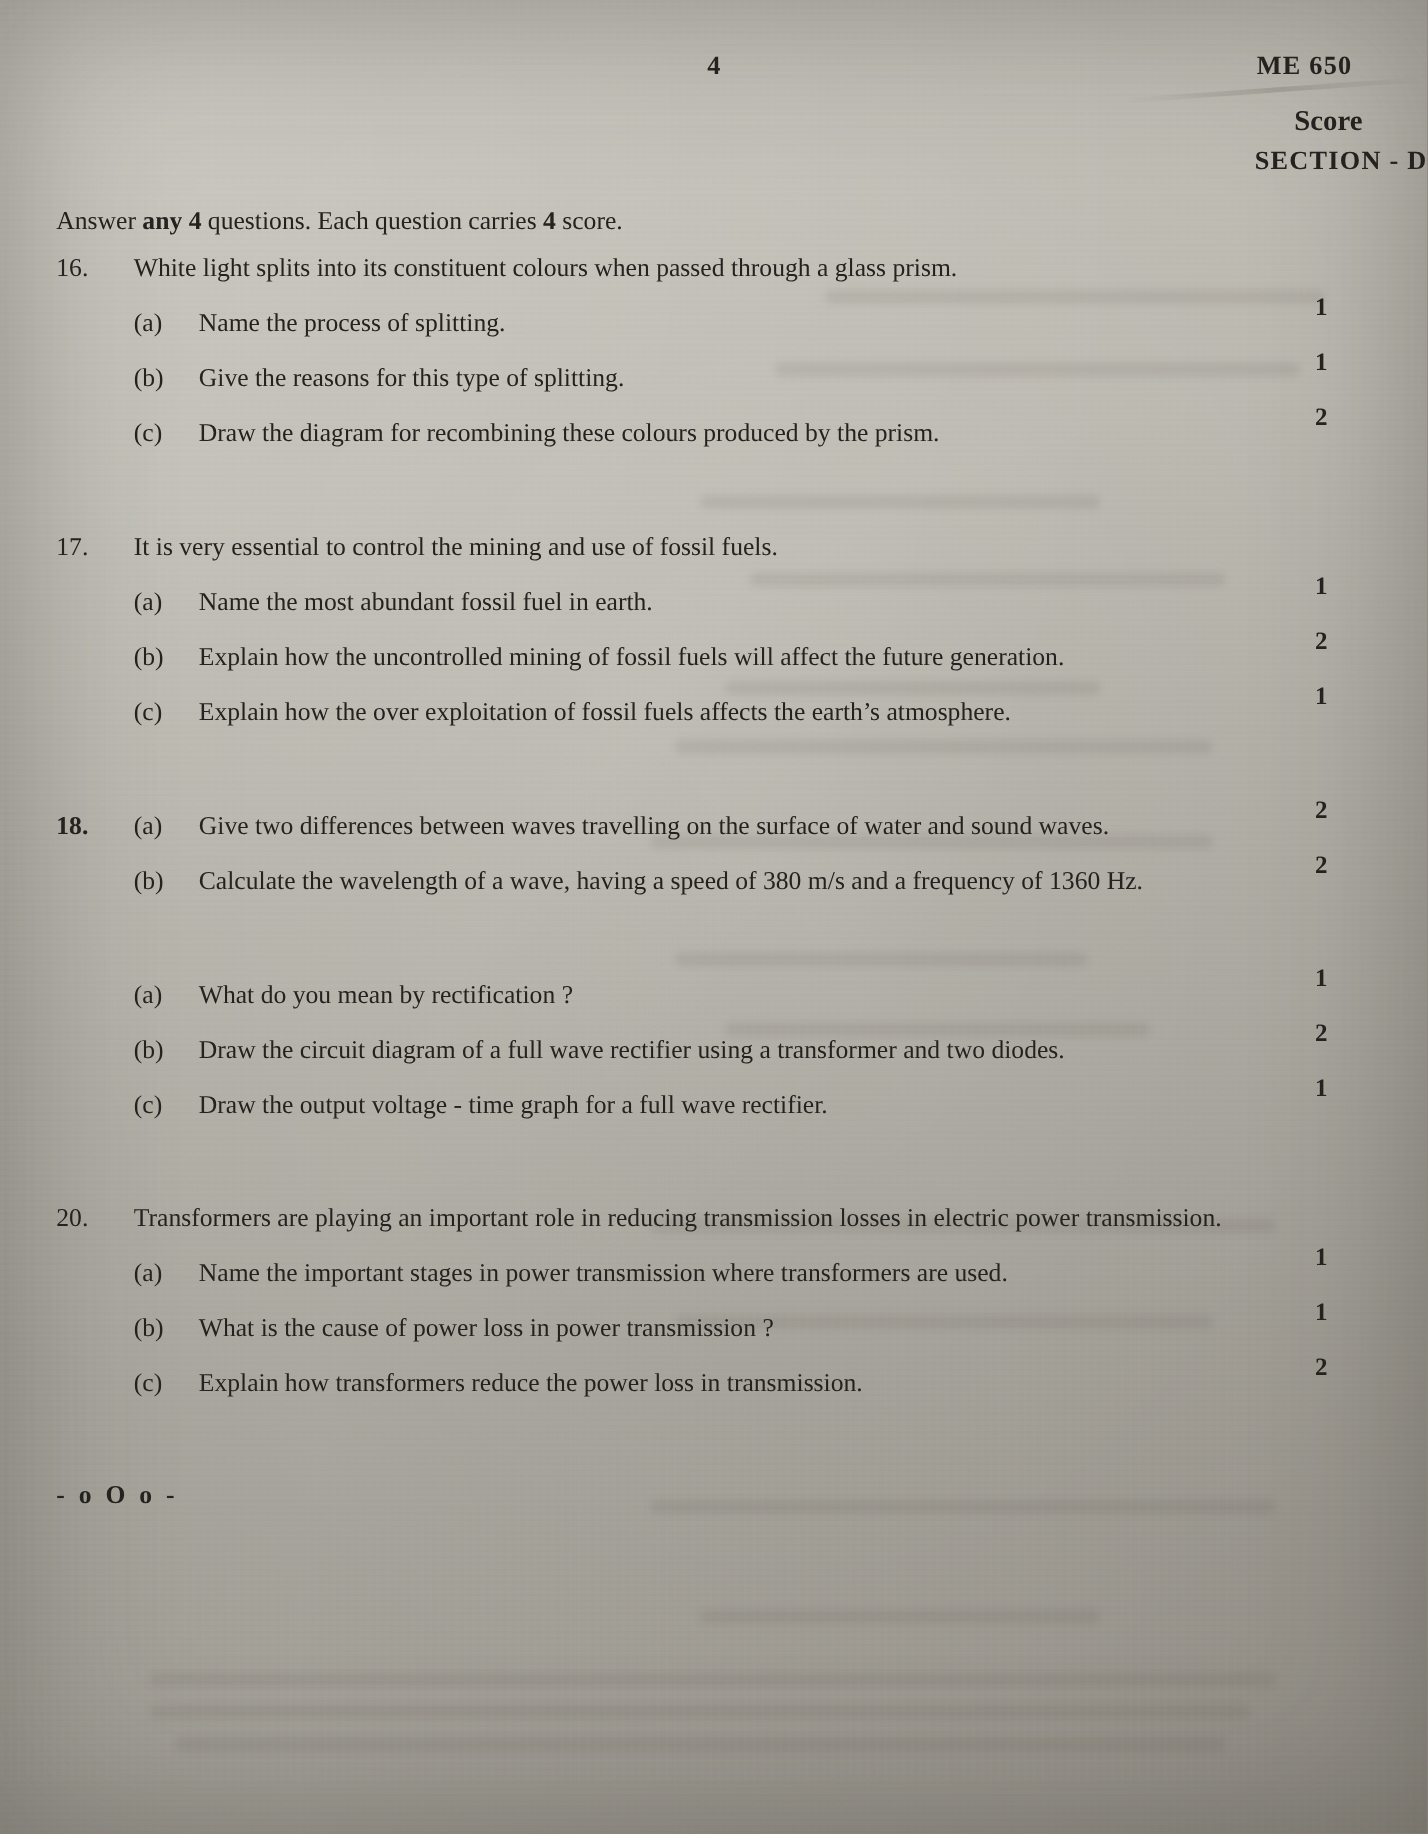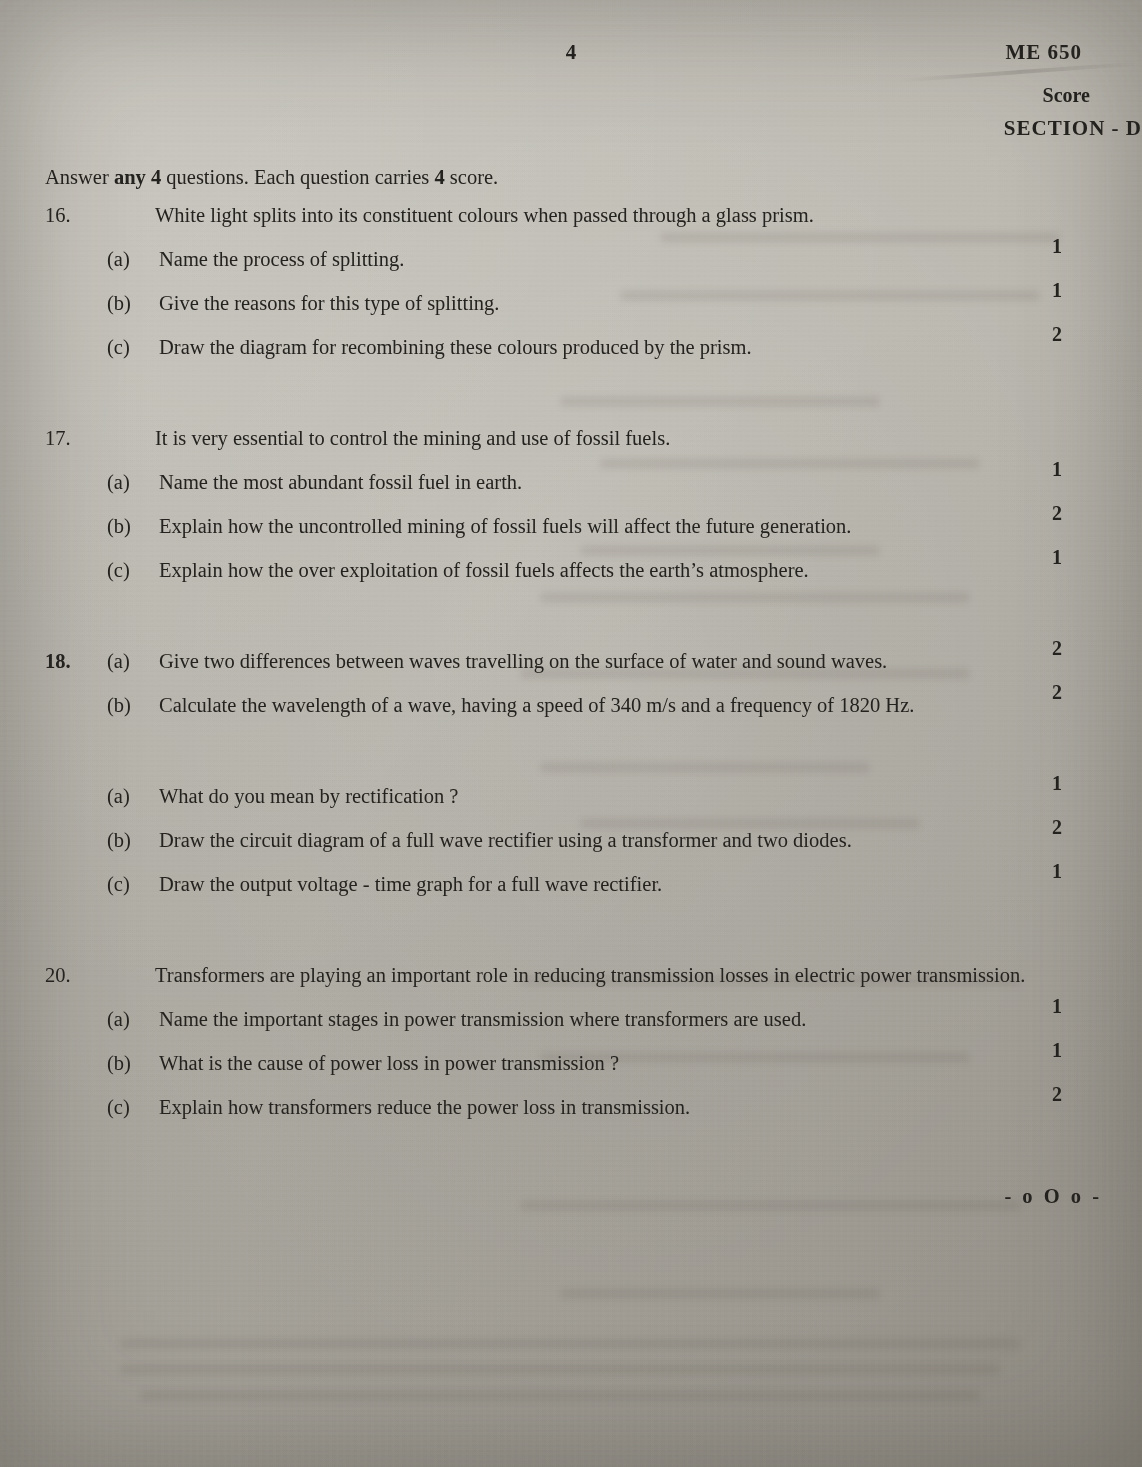--- a/index.html
+++ b/index.html
@@ -44,7 +44,7 @@
   }
   .hdr-score {
     position: absolute; top: 84px; right: 52px;
-    font-weight: bold; font-size: 20px;
+    font-weight: bold; font-size: 23px;
   }
   .section-title {
     position: absolute; top: 116px; left: 0; right: 0;

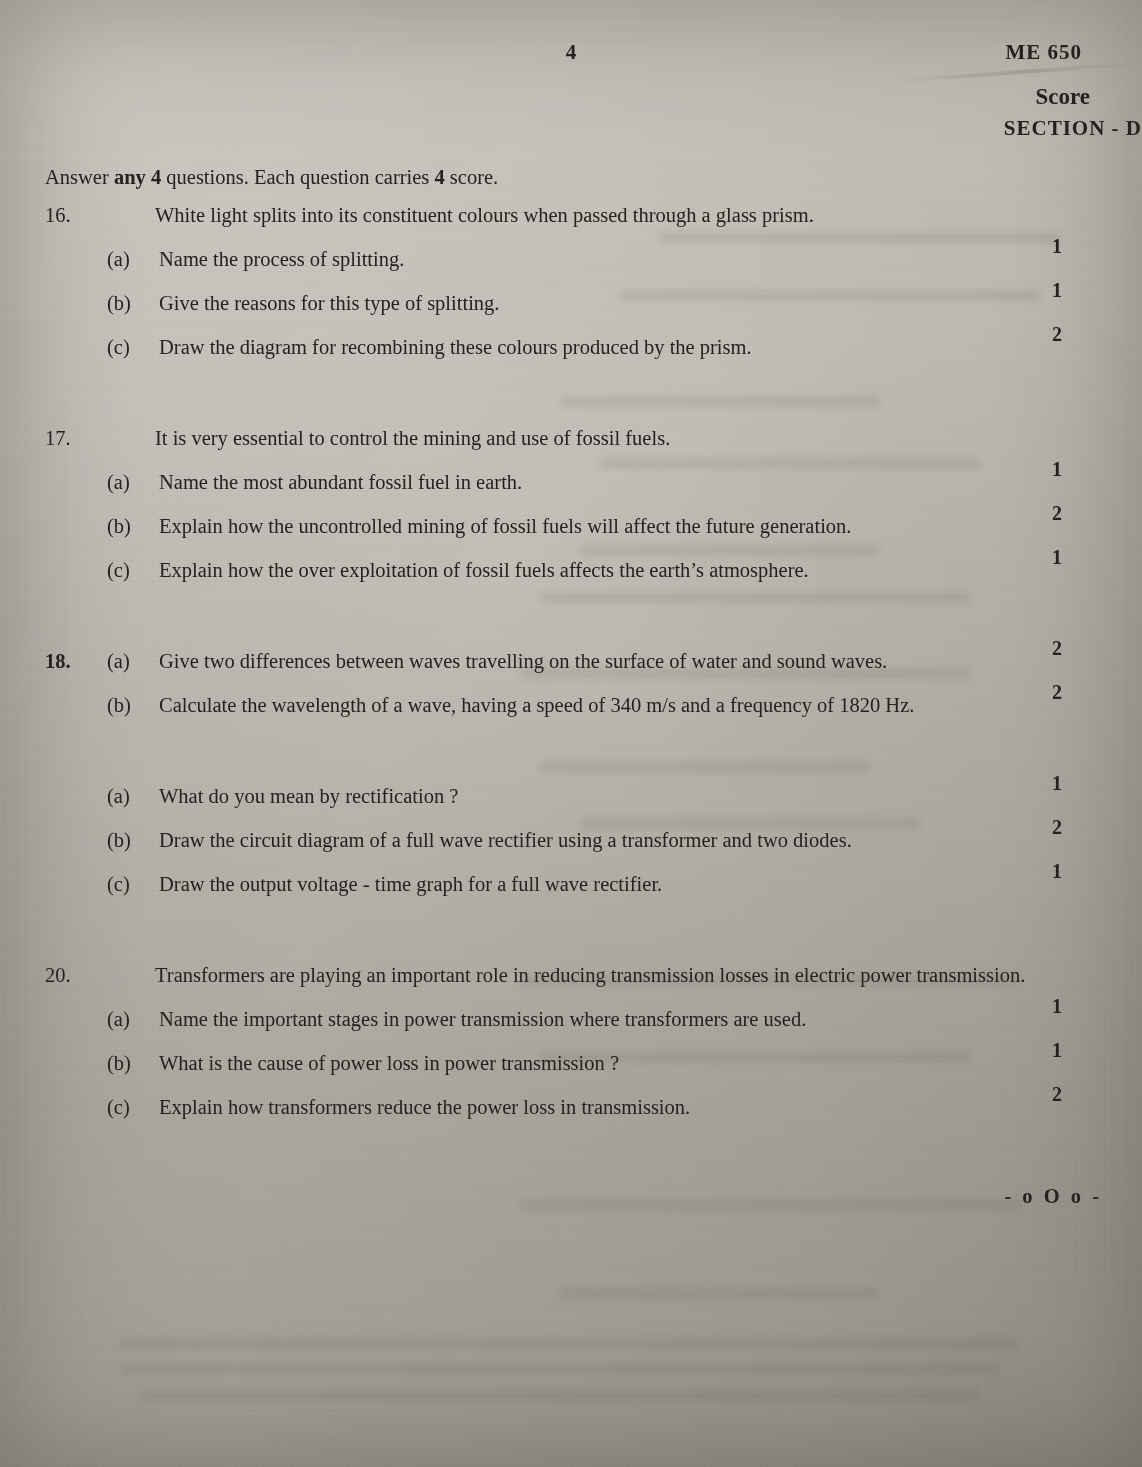--- a/index.html
+++ b/index.html
@@ -61,7 +61,7 @@
   .question { margin-bottom: 64px; }
   .q-stem-row { display: flex; font-size: 20.5px; line-height: 27px; }
   .q-num { width: 62px; flex: 0 0 62px; font-weight: normal; }
-  .q-stem { flex: 1; padding-right: 70px; margin-left: 48px; }
+  .q-stem { flex: 1; padding-right: 70px; }
   .q-parts {}
   .part-row {
     position: relative; display: flex;

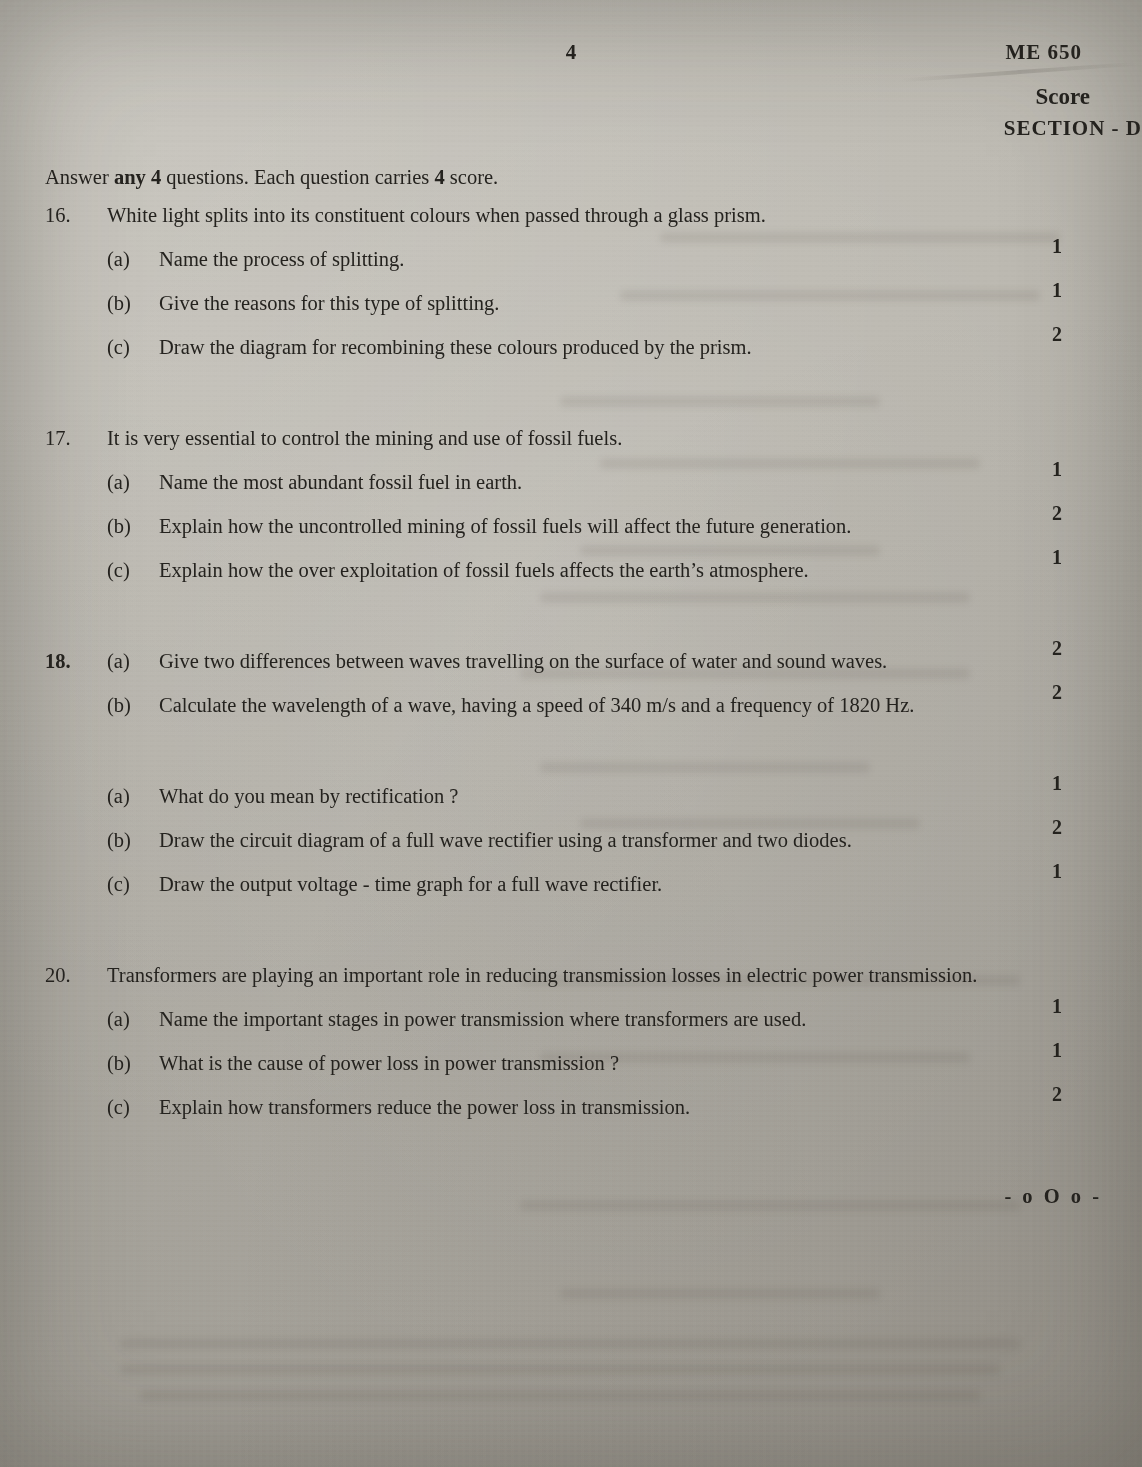--- a/index.html
+++ b/index.html
@@ -176,7 +176,7 @@
           <div class="part-row">
     <span class="part-numcol"></span>
     <span class="part-label">(b)</span>
-    <span class="part-text">Calculate the wavelength of a wave, having a speed of 340 m/s and a frequency of 1820 Hz.</span>
+    <span class="part-text">Calculate the wavelength of a wave, having a speed of 380 m/s and a frequency of 1360 Hz.</span>
     <span class="part-score">2</span>
   </div>
         </div>

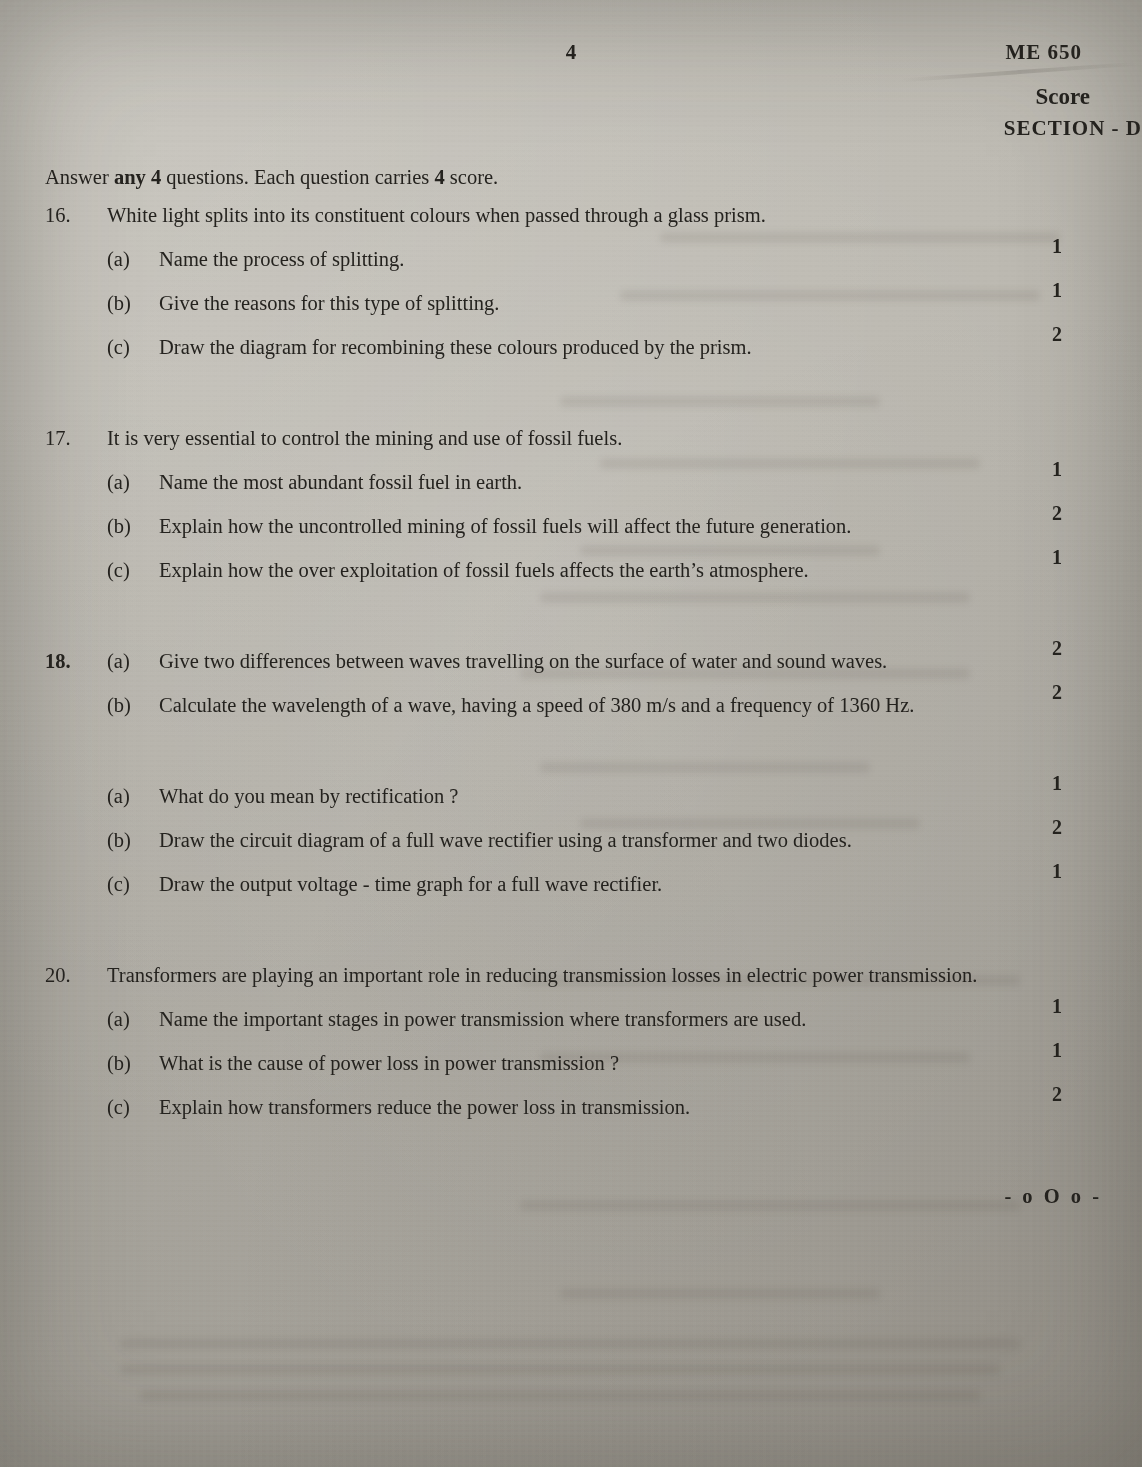--- a/index.html
+++ b/index.html
@@ -75,7 +75,7 @@
     font-weight: bold; font-size: 20px;
   }
   .end-marker {
-    margin-top: 42px; text-align: right;
+    margin-top: 42px; text-align: left;
     font-weight: bold; font-size: 20.5px; letter-spacing: 3px;
   }
 </style>

